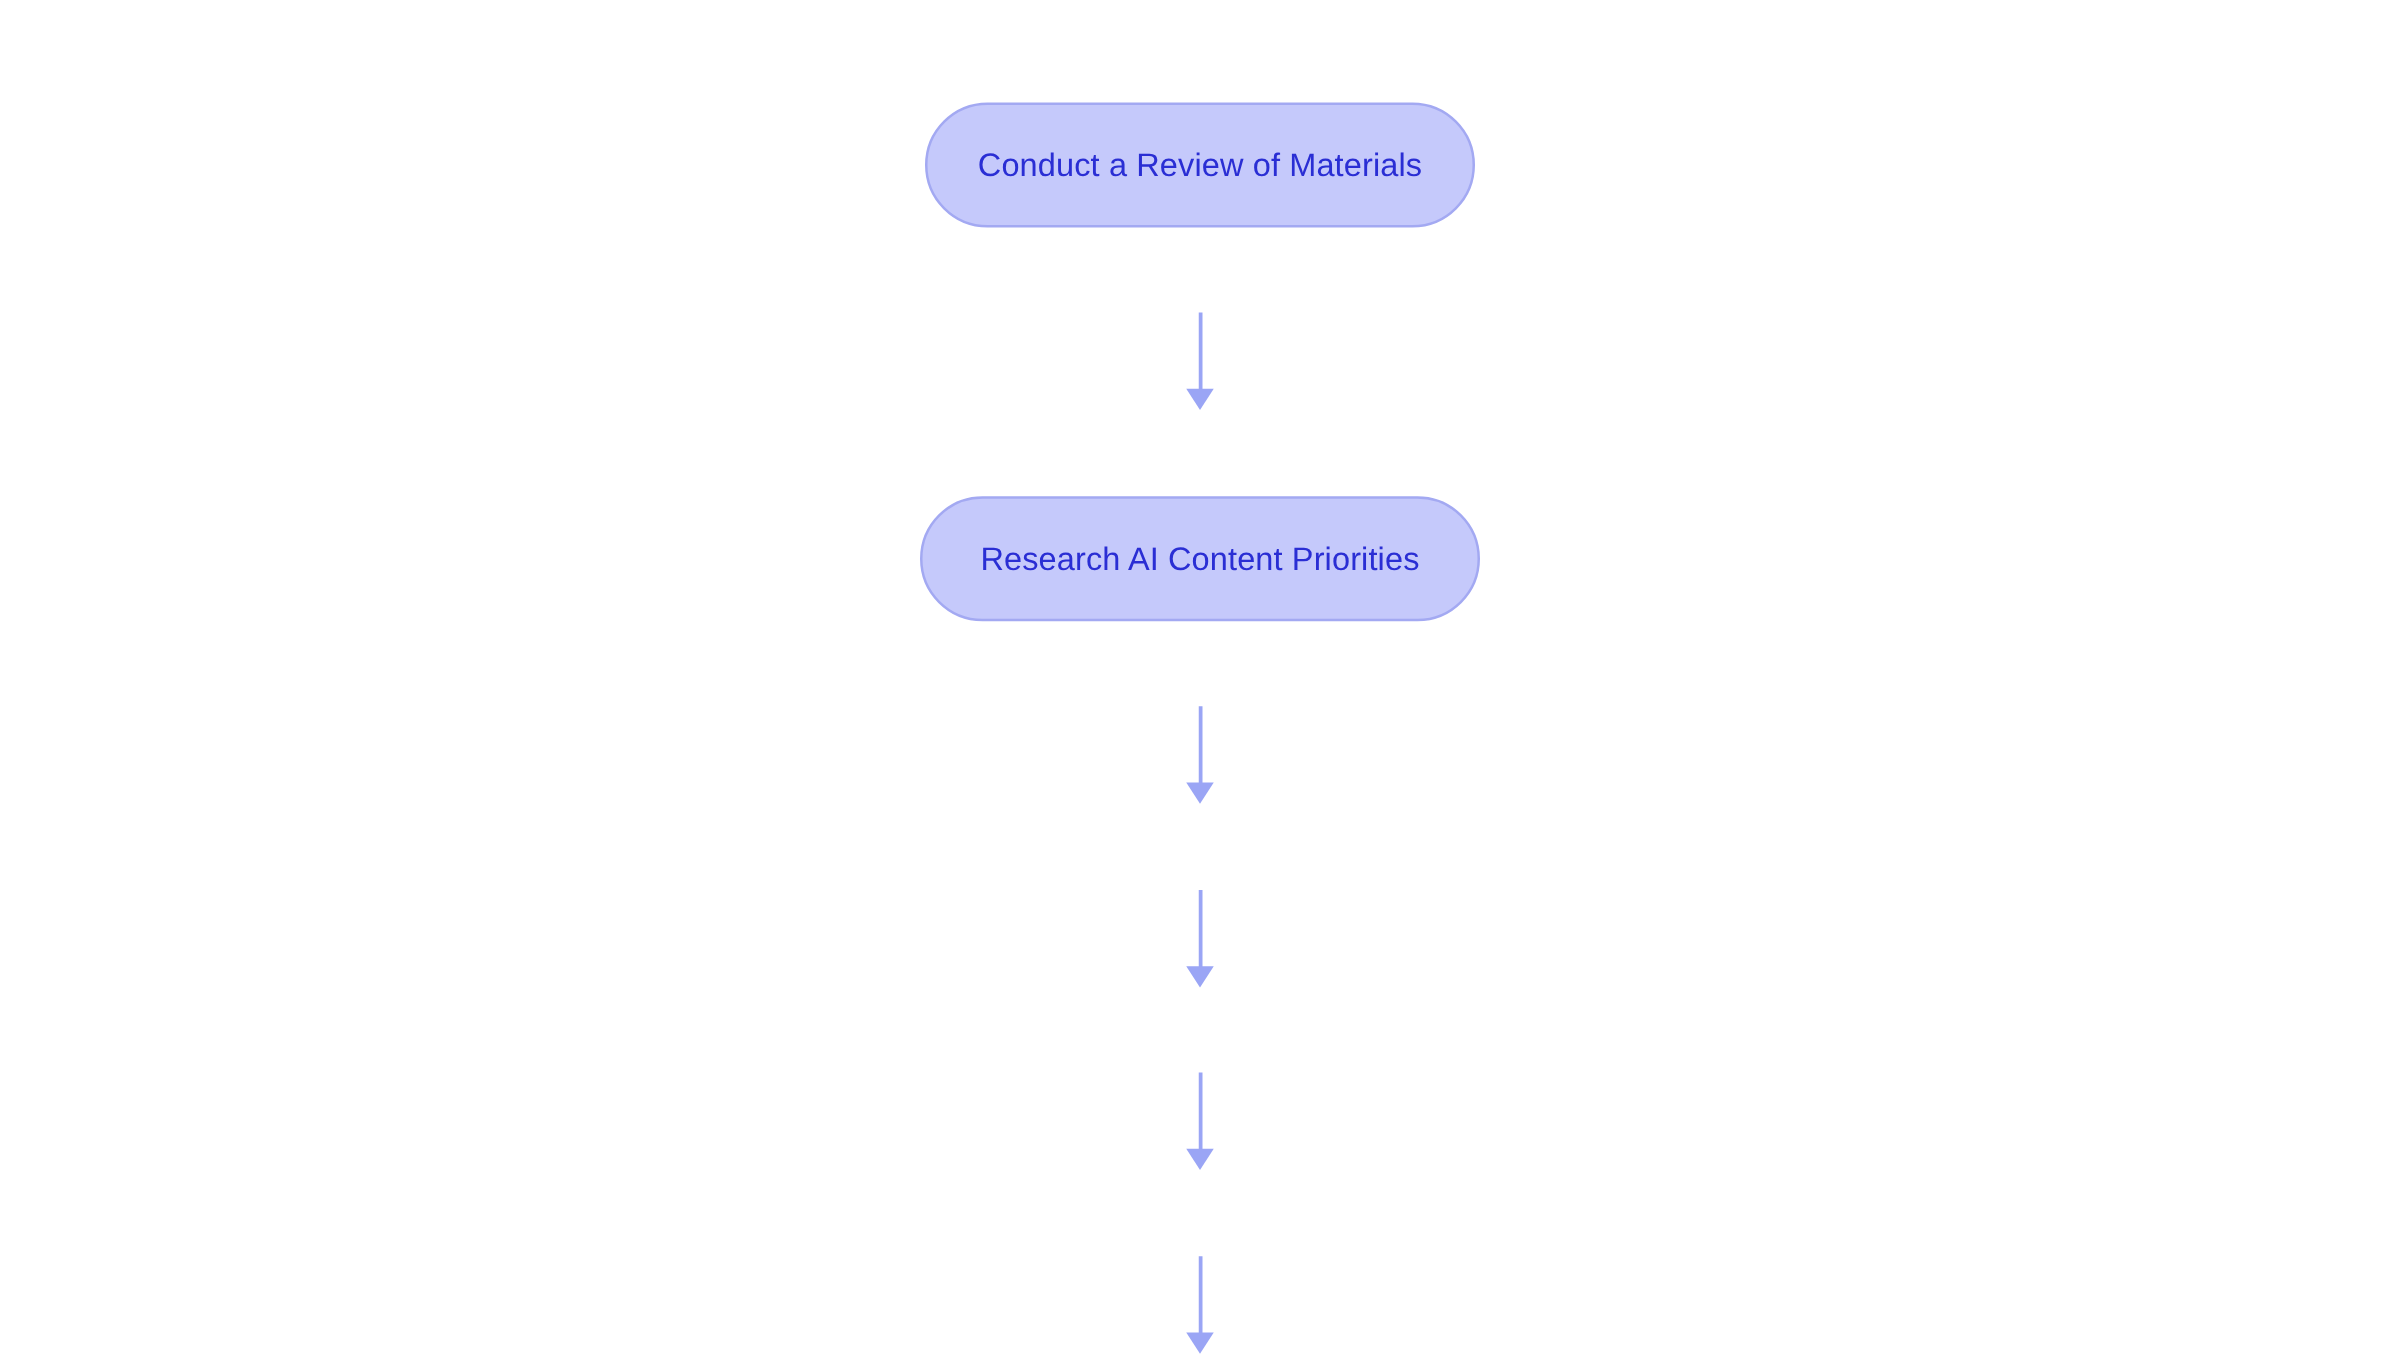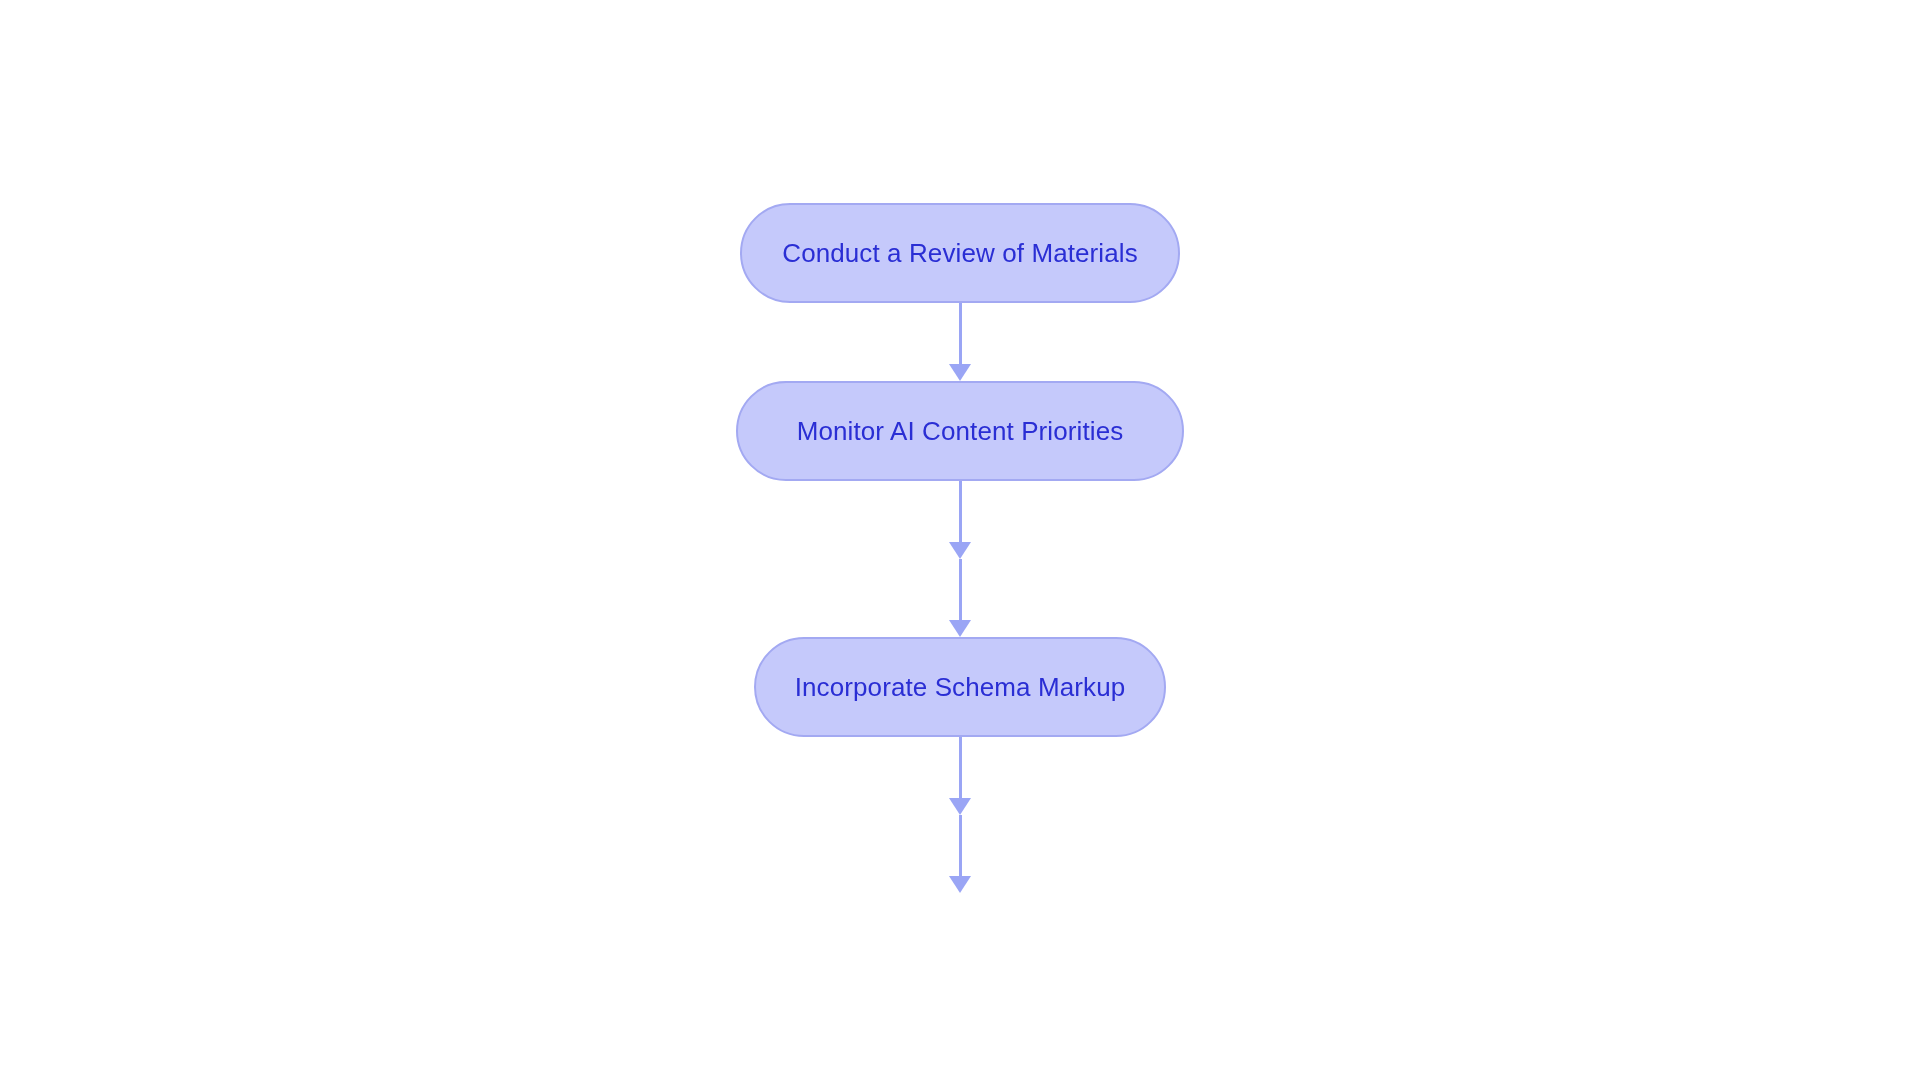--- a/index.html
+++ b/index.html
@@ -30,7 +30,7 @@
     display: flex;
     flex-direction: column;
     align-items: center;
-    justify-content: center;
+    justify-content: space-between;
   }
 
   .node {

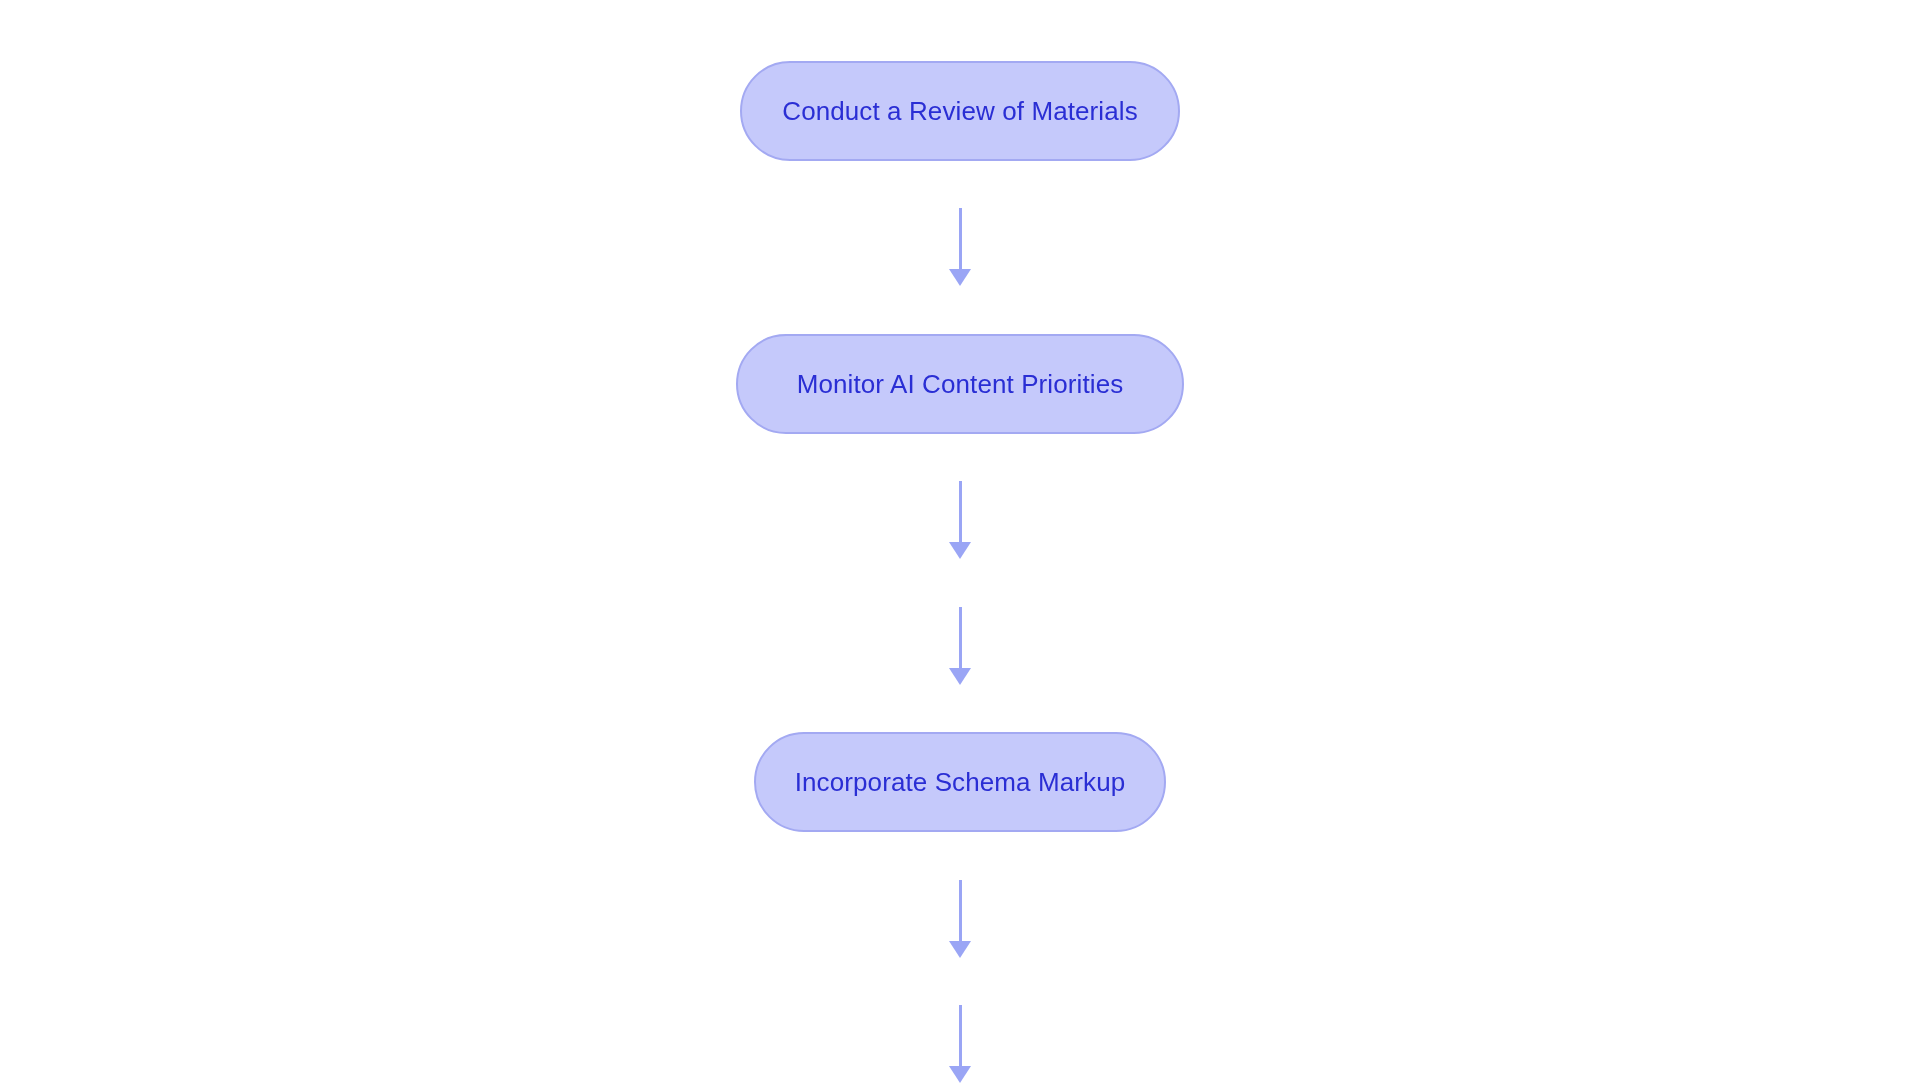--- a/index.html
+++ b/index.html
@@ -107,7 +107,7 @@
     </div>
 
     <div class="node node-w2">
-      <span class="node-label">Monitor AI Content Priorities</span>
+      <span class="node-label">Research AI Content Priorities</span>
     </div>
 
     <div class="connector">

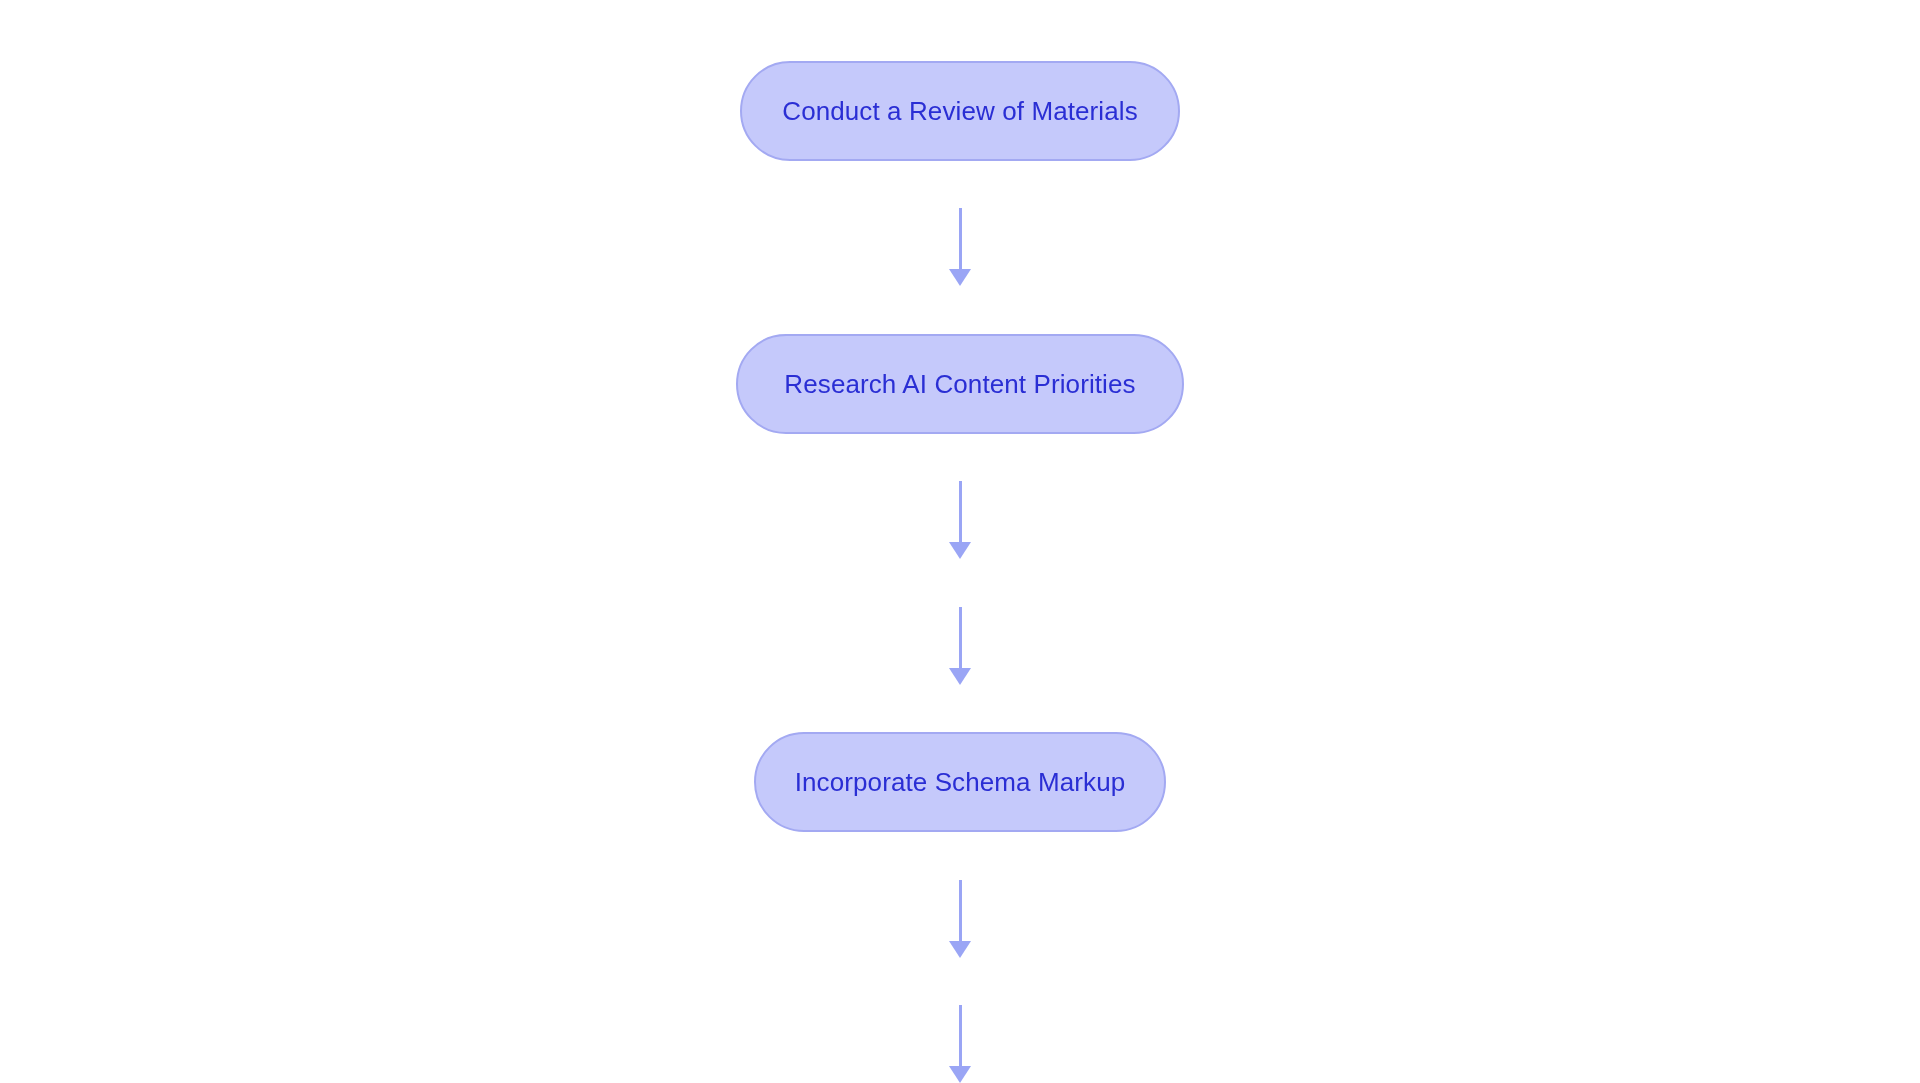--- a/index.html
+++ b/index.html
@@ -121,9 +121,6 @@
       <div class="connector-head"></div>
     </div>
 
-    <div class="node node-w4">
-      <span class="node-label">Incorporate Schema Markup</span>
-    </div>
 
     <div class="connector">
       <div class="connector-shaft"></div>

